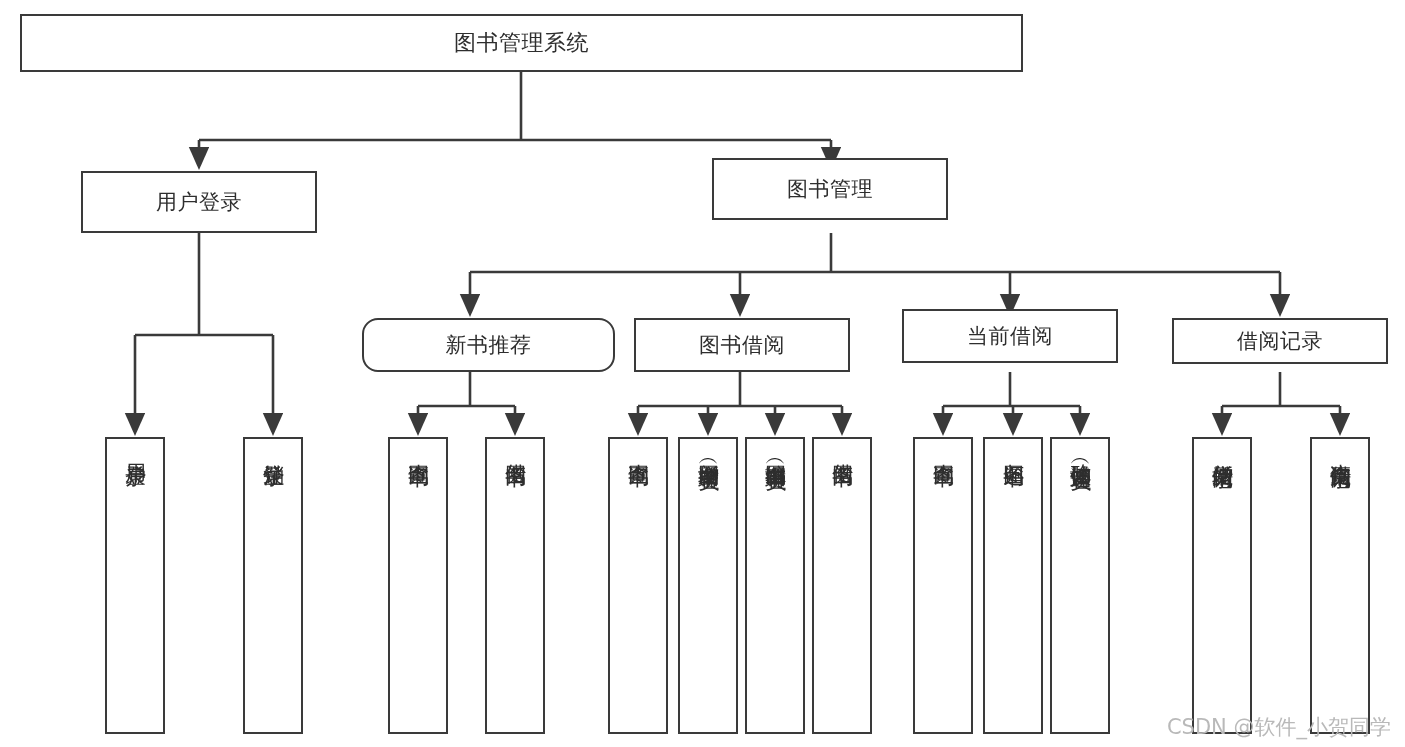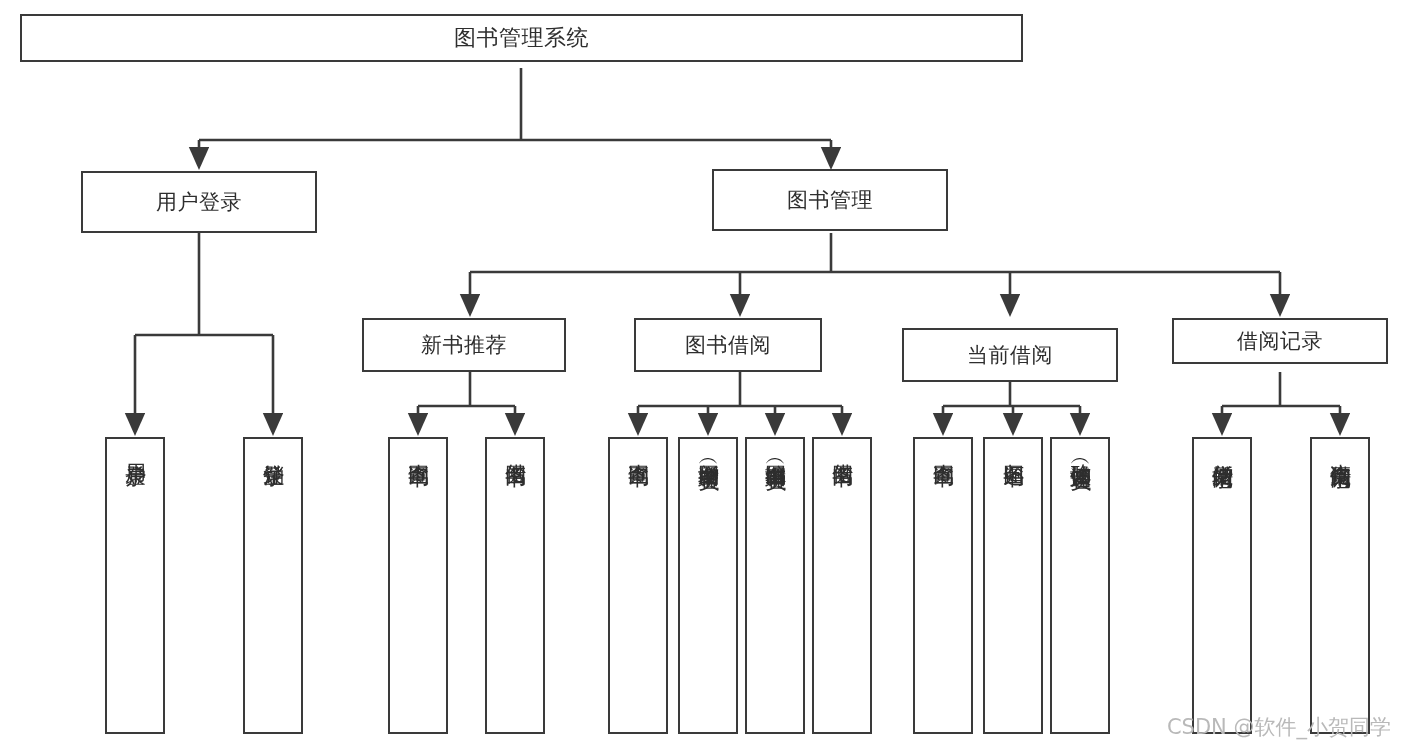--- a/index.html
+++ b/index.html
@@ -127,7 +127,7 @@
     </g>
   </svg>
 
-  <div class="node root" style="left: 20px; top: 14px; width: 1003px; height: 48px; border-color: rgb(58, 58, 58); background: rgb(255, 255, 255);">
+  <div class="node root" style="left: 20px; top: 14px; width: 1003px; height: 58px; border-color: rgb(58, 58, 58); background: rgb(255, 255, 255);">
     <span class="node-label" style="color: rgb(46, 46, 46);">图书管理系统</span>
   </div>
 

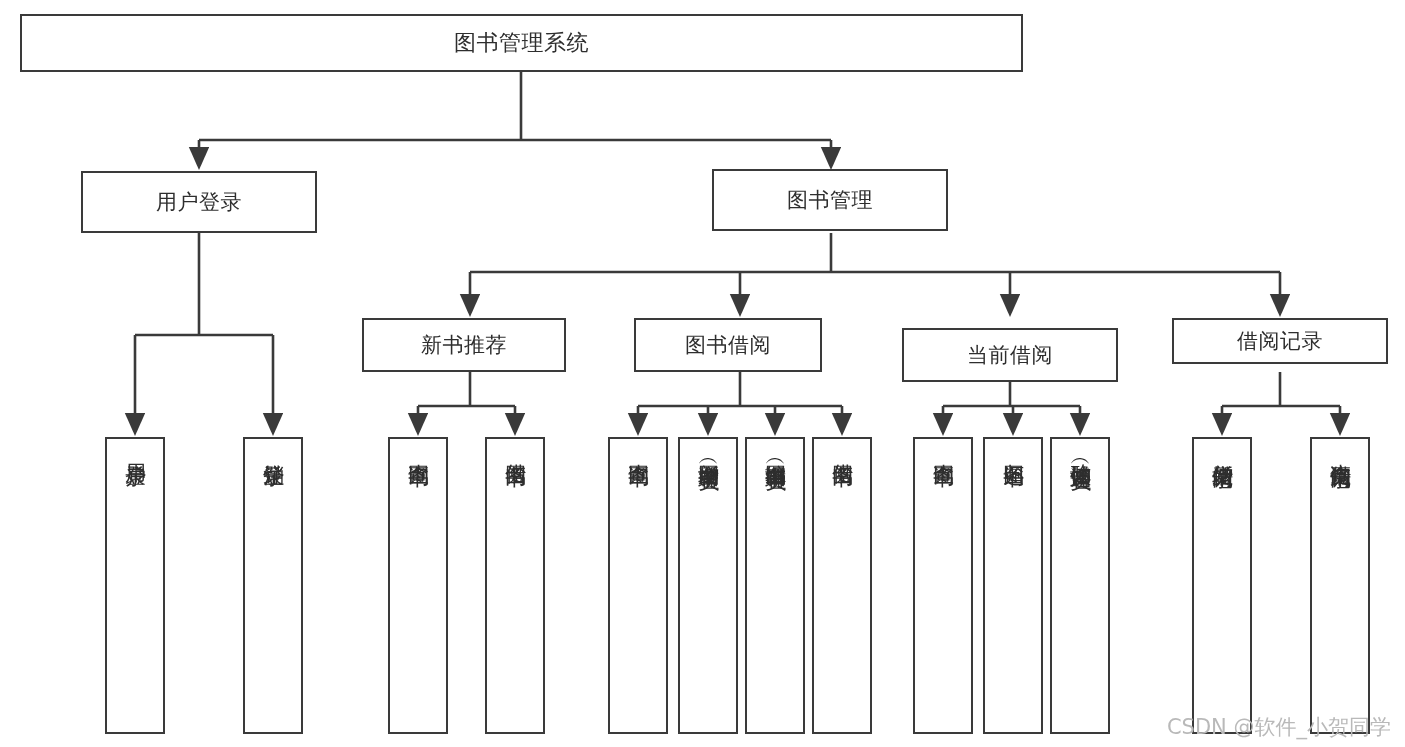--- a/index.html
+++ b/index.html
@@ -134,7 +134,7 @@
   <div class="node" style="left: 81px; top: 171px; width: 236px; height: 62px; border-color: rgb(58, 58, 58); background: rgb(255, 255, 255);">
     <span class="node-label" style="color: rgb(46, 46, 46);">用户登录</span>
   </div>
-  <div class="node" style="left: 712px; top: 169px; width: 236px; height: 62px; border-color: rgb(58, 58, 58); background: rgb(255, 255, 255);">
+  <div class="node" style="left: 712px; top: 158px; width: 236px; height: 62px; border-color: rgb(58, 58, 58); background: rgb(255, 255, 255);">
     <span class="node-label" style="color: rgb(46, 46, 46);">图书管理</span>
   </div>
 

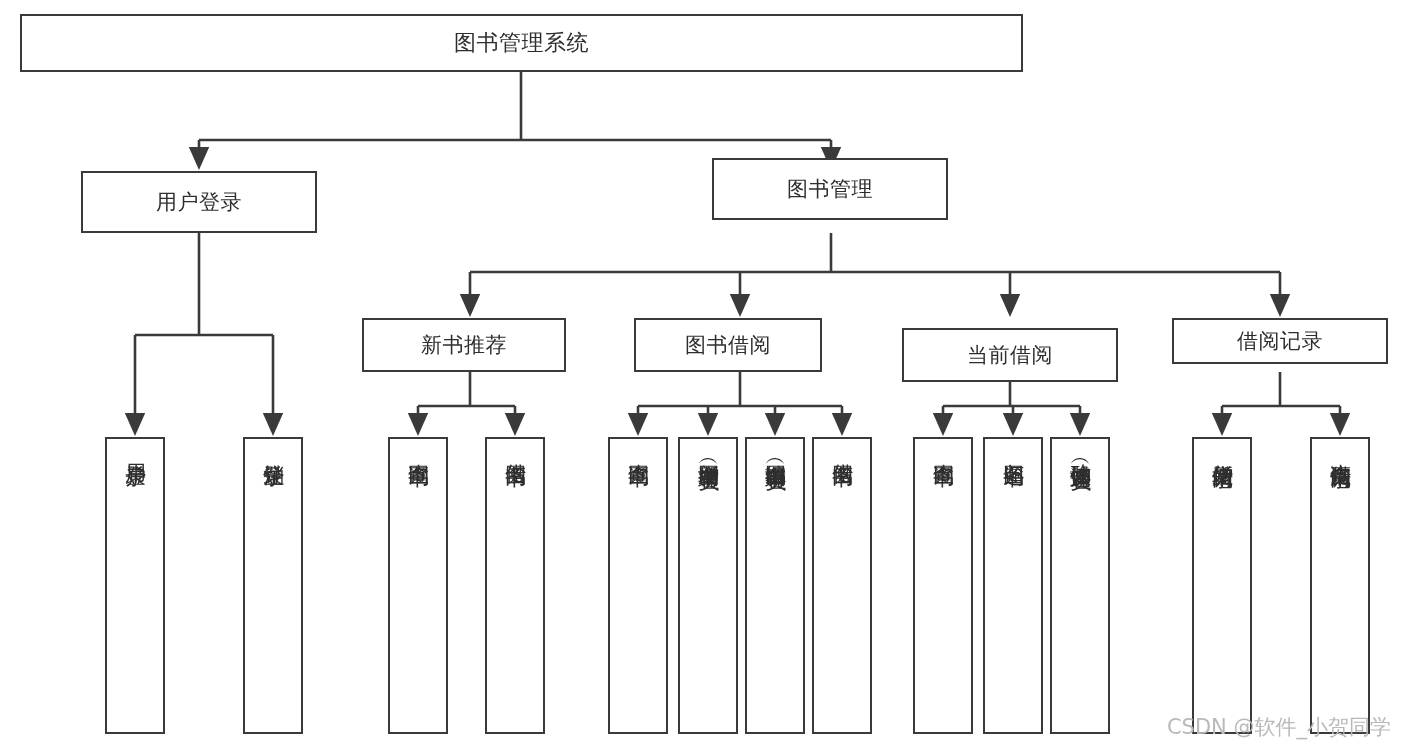--- a/index.html
+++ b/index.html
@@ -138,7 +138,7 @@
     <span class="node-label" style="color: rgb(46, 46, 46);">图书管理</span>
   </div>
 
-  <div class="node" style="left: 362px; top: 318px; width: 204px; height: 54px; border-color: rgb(58, 58, 58); background: rgb(255, 255, 255);">
+  <div class="node" style="left: 362px; top: 318px; width: 253px; height: 54px; border-color: rgb(58, 58, 58); background: rgb(255, 255, 255); border-radius: 16px;">
     <span class="node-label" style="color: rgb(46, 46, 46);">新书推荐</span>
   </div>
   <div class="node" style="left: 634px; top: 318px; width: 188px; height: 54px; border-color: rgb(58, 58, 58); background: rgb(255, 255, 255);">

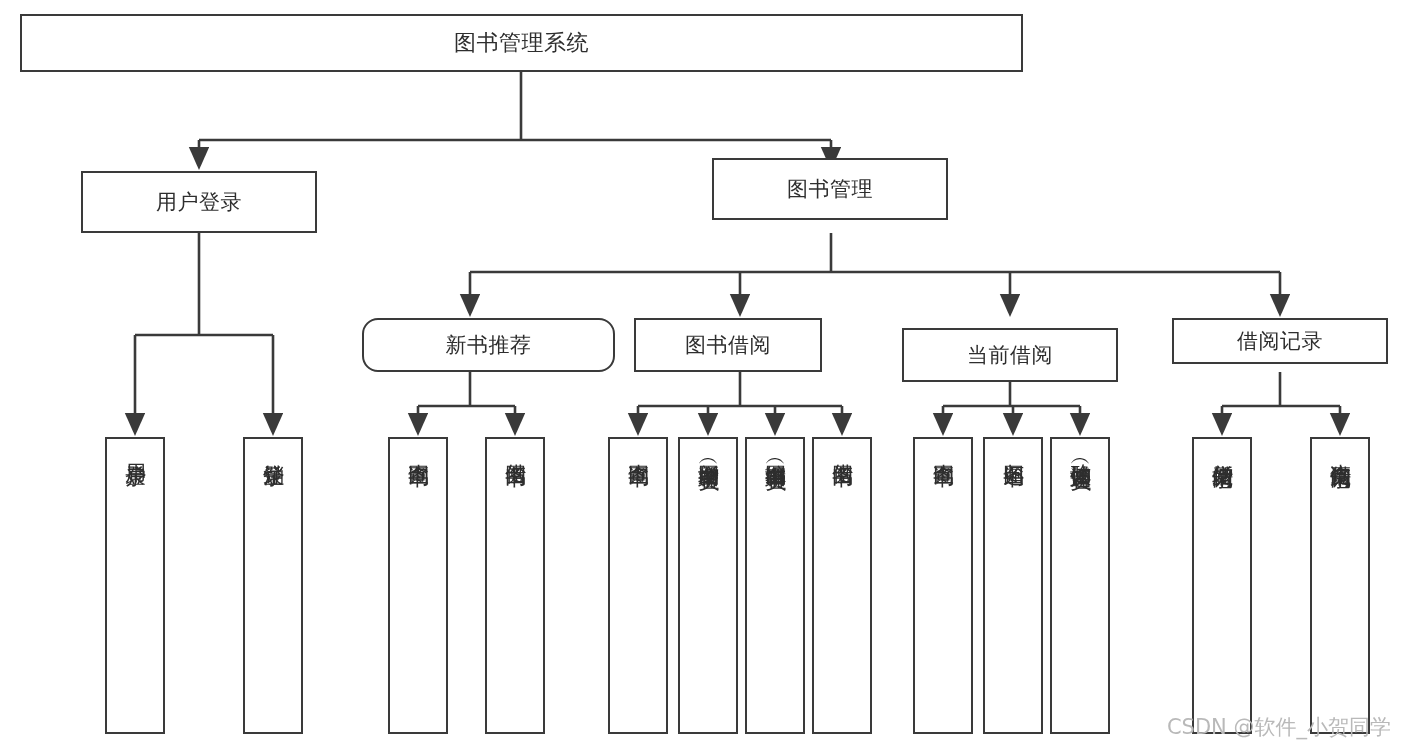--- a/index.html
+++ b/index.html
@@ -141,7 +141,7 @@
   <div class="node" style="left: 362px; top: 318px; width: 253px; height: 54px; border-color: rgb(58, 58, 58); background: rgb(255, 255, 255); border-radius: 16px;">
     <span class="node-label" style="color: rgb(46, 46, 46);">新书推荐</span>
   </div>
-  <div class="node" style="left: 634px; top: 318px; width: 188px; height: 54px; border-color: rgb(58, 58, 58); background: rgb(255, 255, 255);">
+  <div class="node" style="left: 634px; top: 318px; width: 216px; height: 54px; border-color: rgb(58, 58, 58); background: rgb(255, 255, 255);">
     <span class="node-label" style="color: rgb(46, 46, 46);">图书借阅</span>
   </div>
   <div class="node" style="left: 902px; top: 328px; width: 216px; height: 54px; border-color: rgb(58, 58, 58); background: rgb(255, 255, 255);">

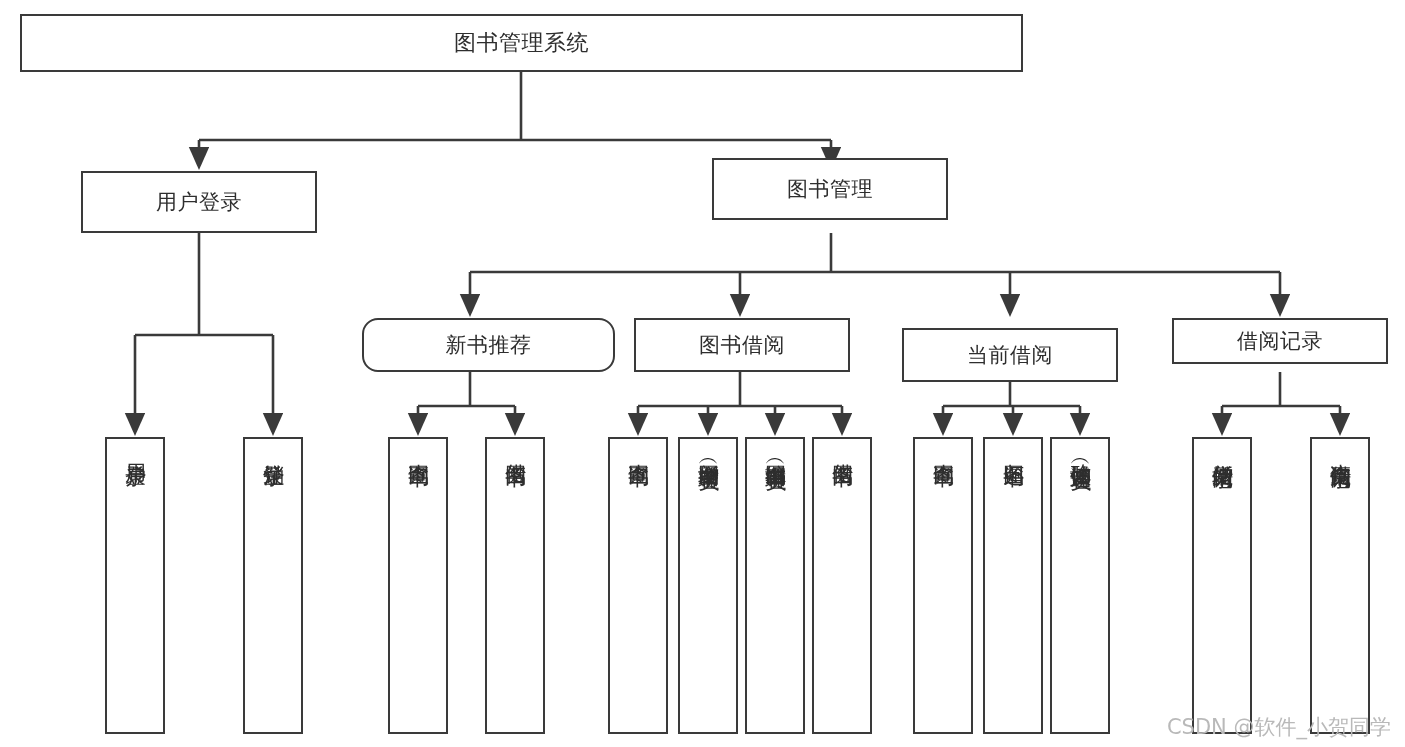--- a/index.html
+++ b/index.html
@@ -144,7 +144,7 @@
   <div class="node" style="left: 634px; top: 318px; width: 216px; height: 54px; border-color: rgb(58, 58, 58); background: rgb(255, 255, 255);">
     <span class="node-label" style="color: rgb(46, 46, 46);">图书借阅</span>
   </div>
-  <div class="node" style="left: 902px; top: 328px; width: 216px; height: 54px; border-color: rgb(58, 58, 58); background: rgb(255, 255, 255);">
+  <div class="node" style="left: 902px; top: 309px; width: 216px; height: 54px; border-color: rgb(58, 58, 58); background: rgb(255, 255, 255);">
     <span class="node-label" style="color: rgb(46, 46, 46);">当前借阅</span>
   </div>
   <div class="node" style="left: 1172px; top: 318px; width: 216px; height: 46px; border-color: rgb(58, 58, 58); background: rgb(255, 255, 255);">

